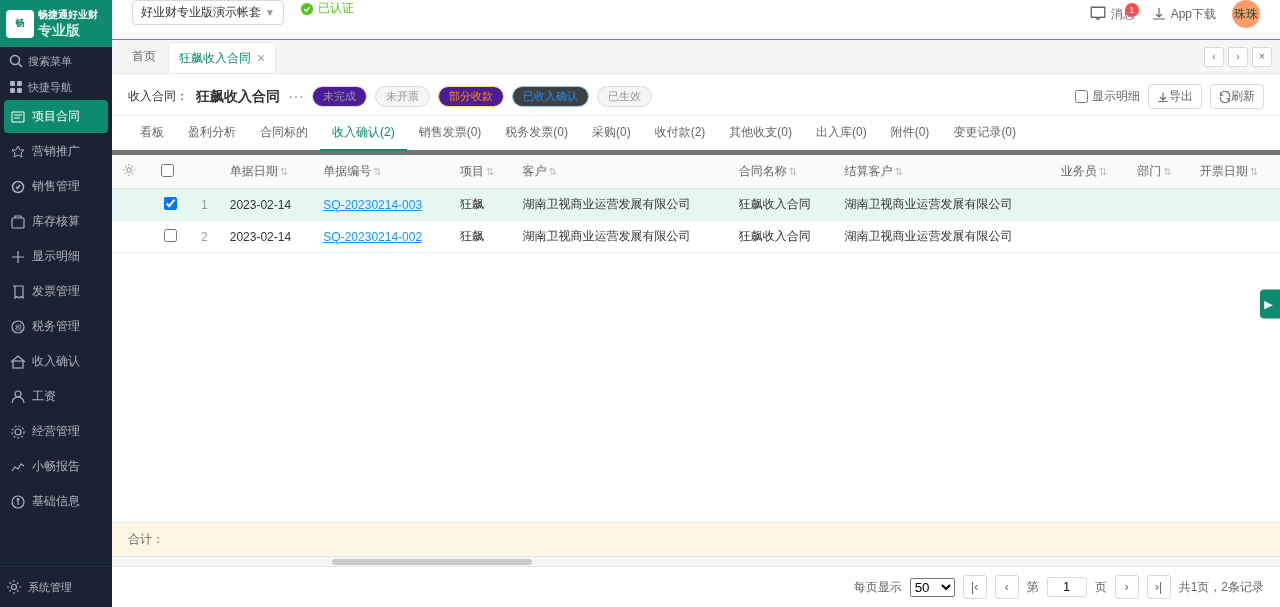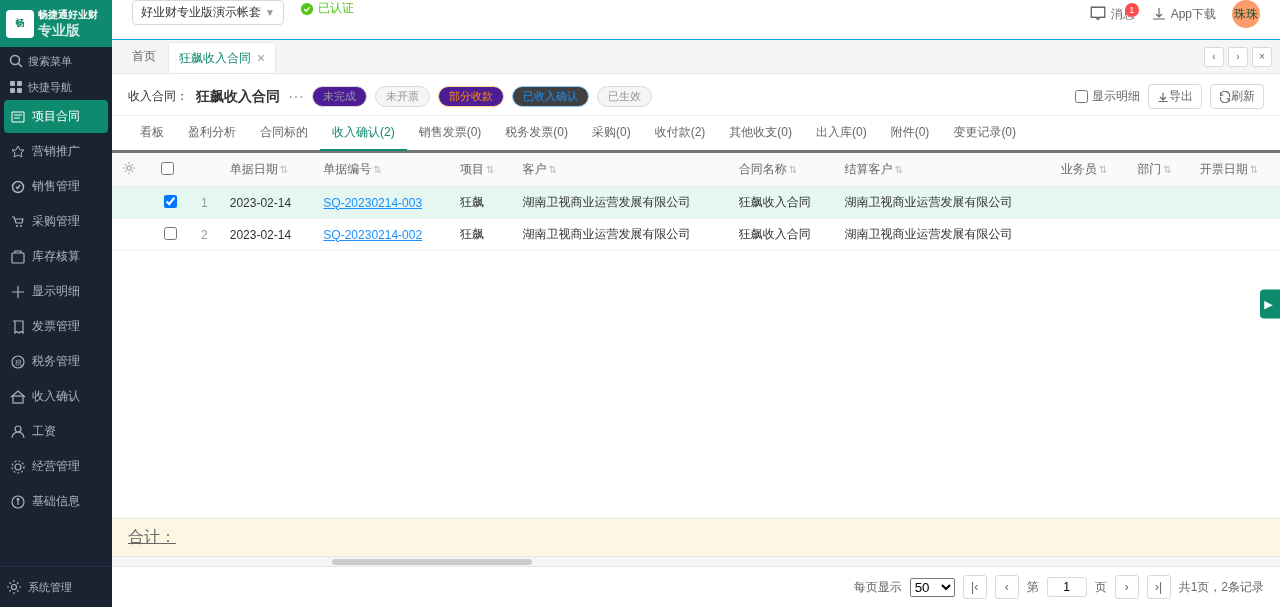--- a/index.html
+++ b/index.html
@@ -54,7 +54,7 @@
     .show-detail-check { display: flex; align-items: center; gap: 4px; font-size: 12px; color: #666; }
 
     
-    .inner-tabs { display: flex; border-bottom: 3px solid #737373; padding: 0 16px; flex-shrink: 0; background: white; align-items: flex-end; }
+    .inner-tabs { display: flex; border-bottom: 5px solid #737373; padding: 0 16px; flex-shrink: 0; background: white; align-items: flex-end; }
     .inner-tab { padding: 8px 12px; font-size: 12px; color: #666; cursor: pointer; border-bottom: 2px solid transparent; margin-bottom: -1px; }
     .inner-tab.active { color: #0e8a6e; border-bottom-color: #0e8a6e; font-weight: 500; }
 

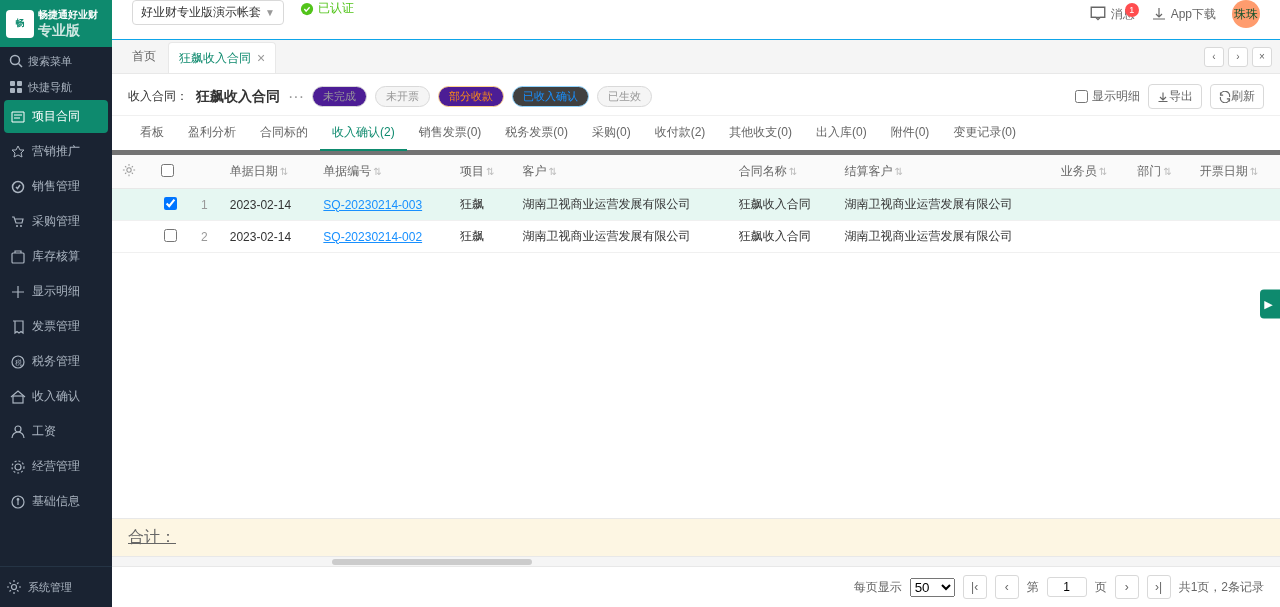--- a/index.html
+++ b/index.html
@@ -142,14 +142,6 @@
     <span>销售管理</span>
   </div>
 
-  <div class="sidebar-item">
-    <svg class="icon-svg" viewBox="0 0 16 16" fill="currentColor">
-        <path d="M2 3h2l2 6h6l1-4H5" stroke="currentColor" stroke-width="1.2" fill="none"></path>
-        <circle cx="7" cy="12" r="1" fill="currentColor"></circle>
-        <circle cx="11" cy="12" r="1" fill="currentColor"></circle>
-      </svg>
-    <span>采购管理</span>
-  </div>
 
   <div class="sidebar-item">
     <svg class="icon-svg" viewBox="0 0 16 16" fill="none" stroke="currentColor" stroke-width="1.2">

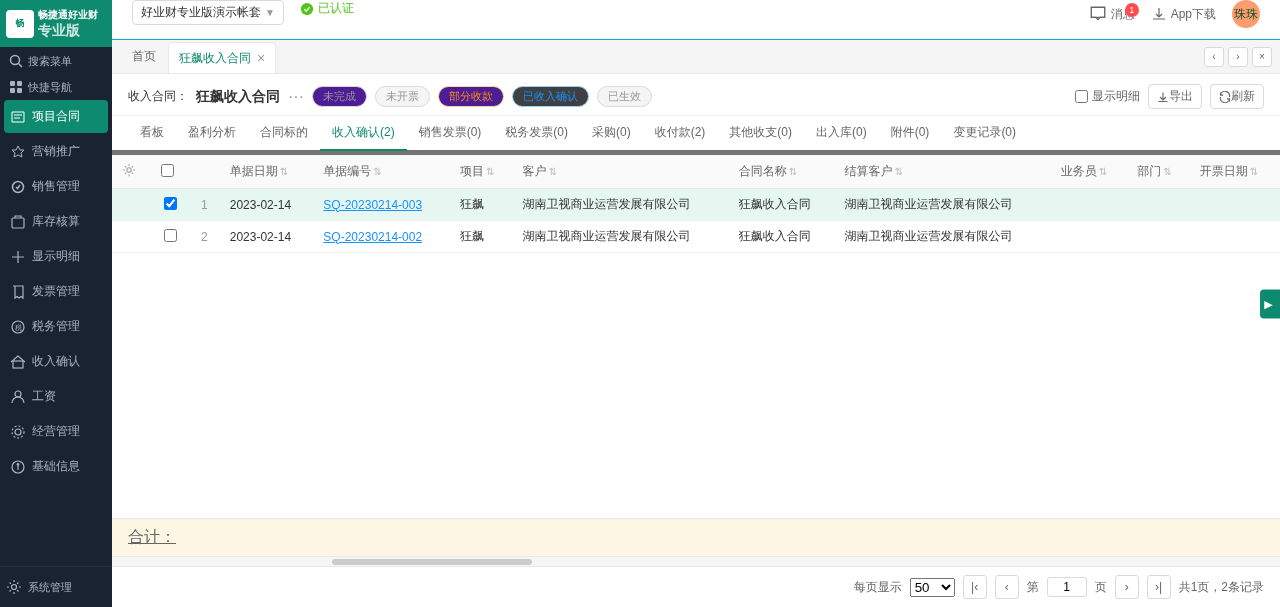--- a/index.html
+++ b/index.html
@@ -198,6 +198,12 @@
     <span>经营管理</span>
   </div>
 
+  <div class="sidebar-item">
+    <svg class="icon-svg" viewBox="0 0 16 16" fill="none" stroke="currentColor" stroke-width="1.2">
+        <polyline points="2,12 5,8 8,10 11,5 14,7"></polyline>
+      </svg>
+    <span>小畅报告</span>
+  </div>
 
   <div class="sidebar-item">
     <svg class="icon-svg" viewBox="0 0 16 16" fill="none" stroke="currentColor" stroke-width="1.2">

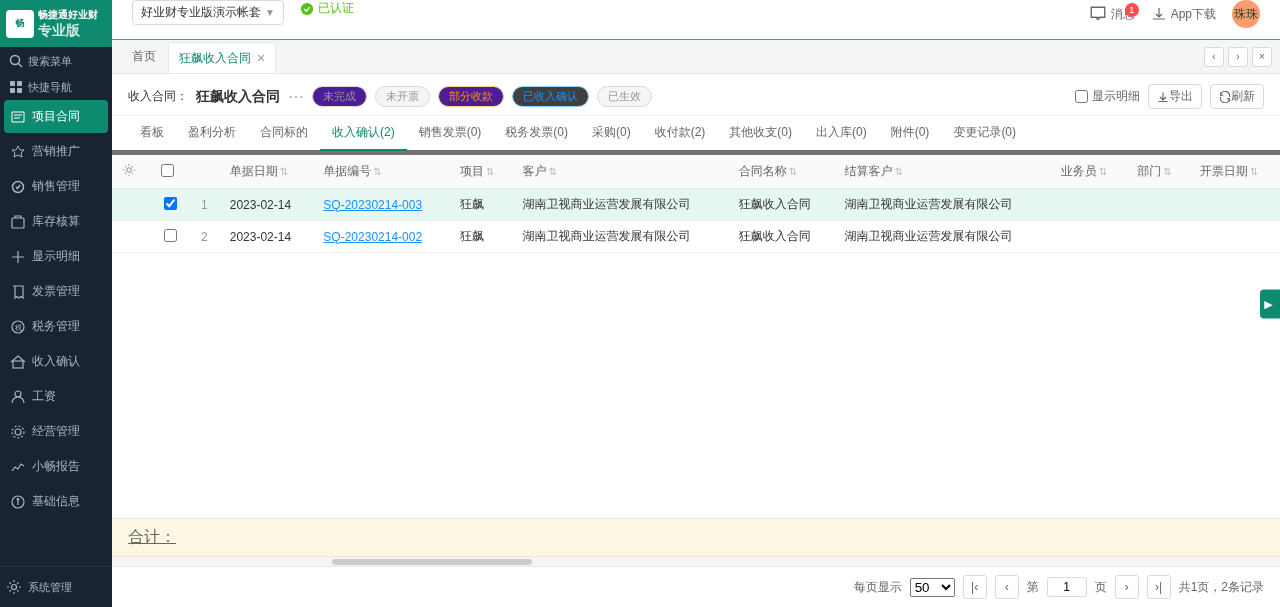--- a/index.html
+++ b/index.html
@@ -72,7 +72,7 @@
     .checkbox-cell { text-align: center; }
 
     
-    .table-footer { background: #fdf6e3; padding: 8px 16px; border-top: 1px solid #e8e8e8; font-size: 16px; color: #666; flex-shrink: 0; display: flex; gap: 16px; text-decoration: underline; }
+    .table-footer { background: #fdf6e3; padding: 8px 16px; border-top: 1px solid #e8e8e8; font-size: 12px; color: #666; flex-shrink: 0; display: flex; gap: 16px; }
 
     
     .pagination { background: white; padding: 8px 16px; border-top: 1px solid #e8e8e8; display: flex; align-items: center; justify-content: flex-end; gap: 8px; font-size: 12px; color: #666; flex-shrink: 0; }

